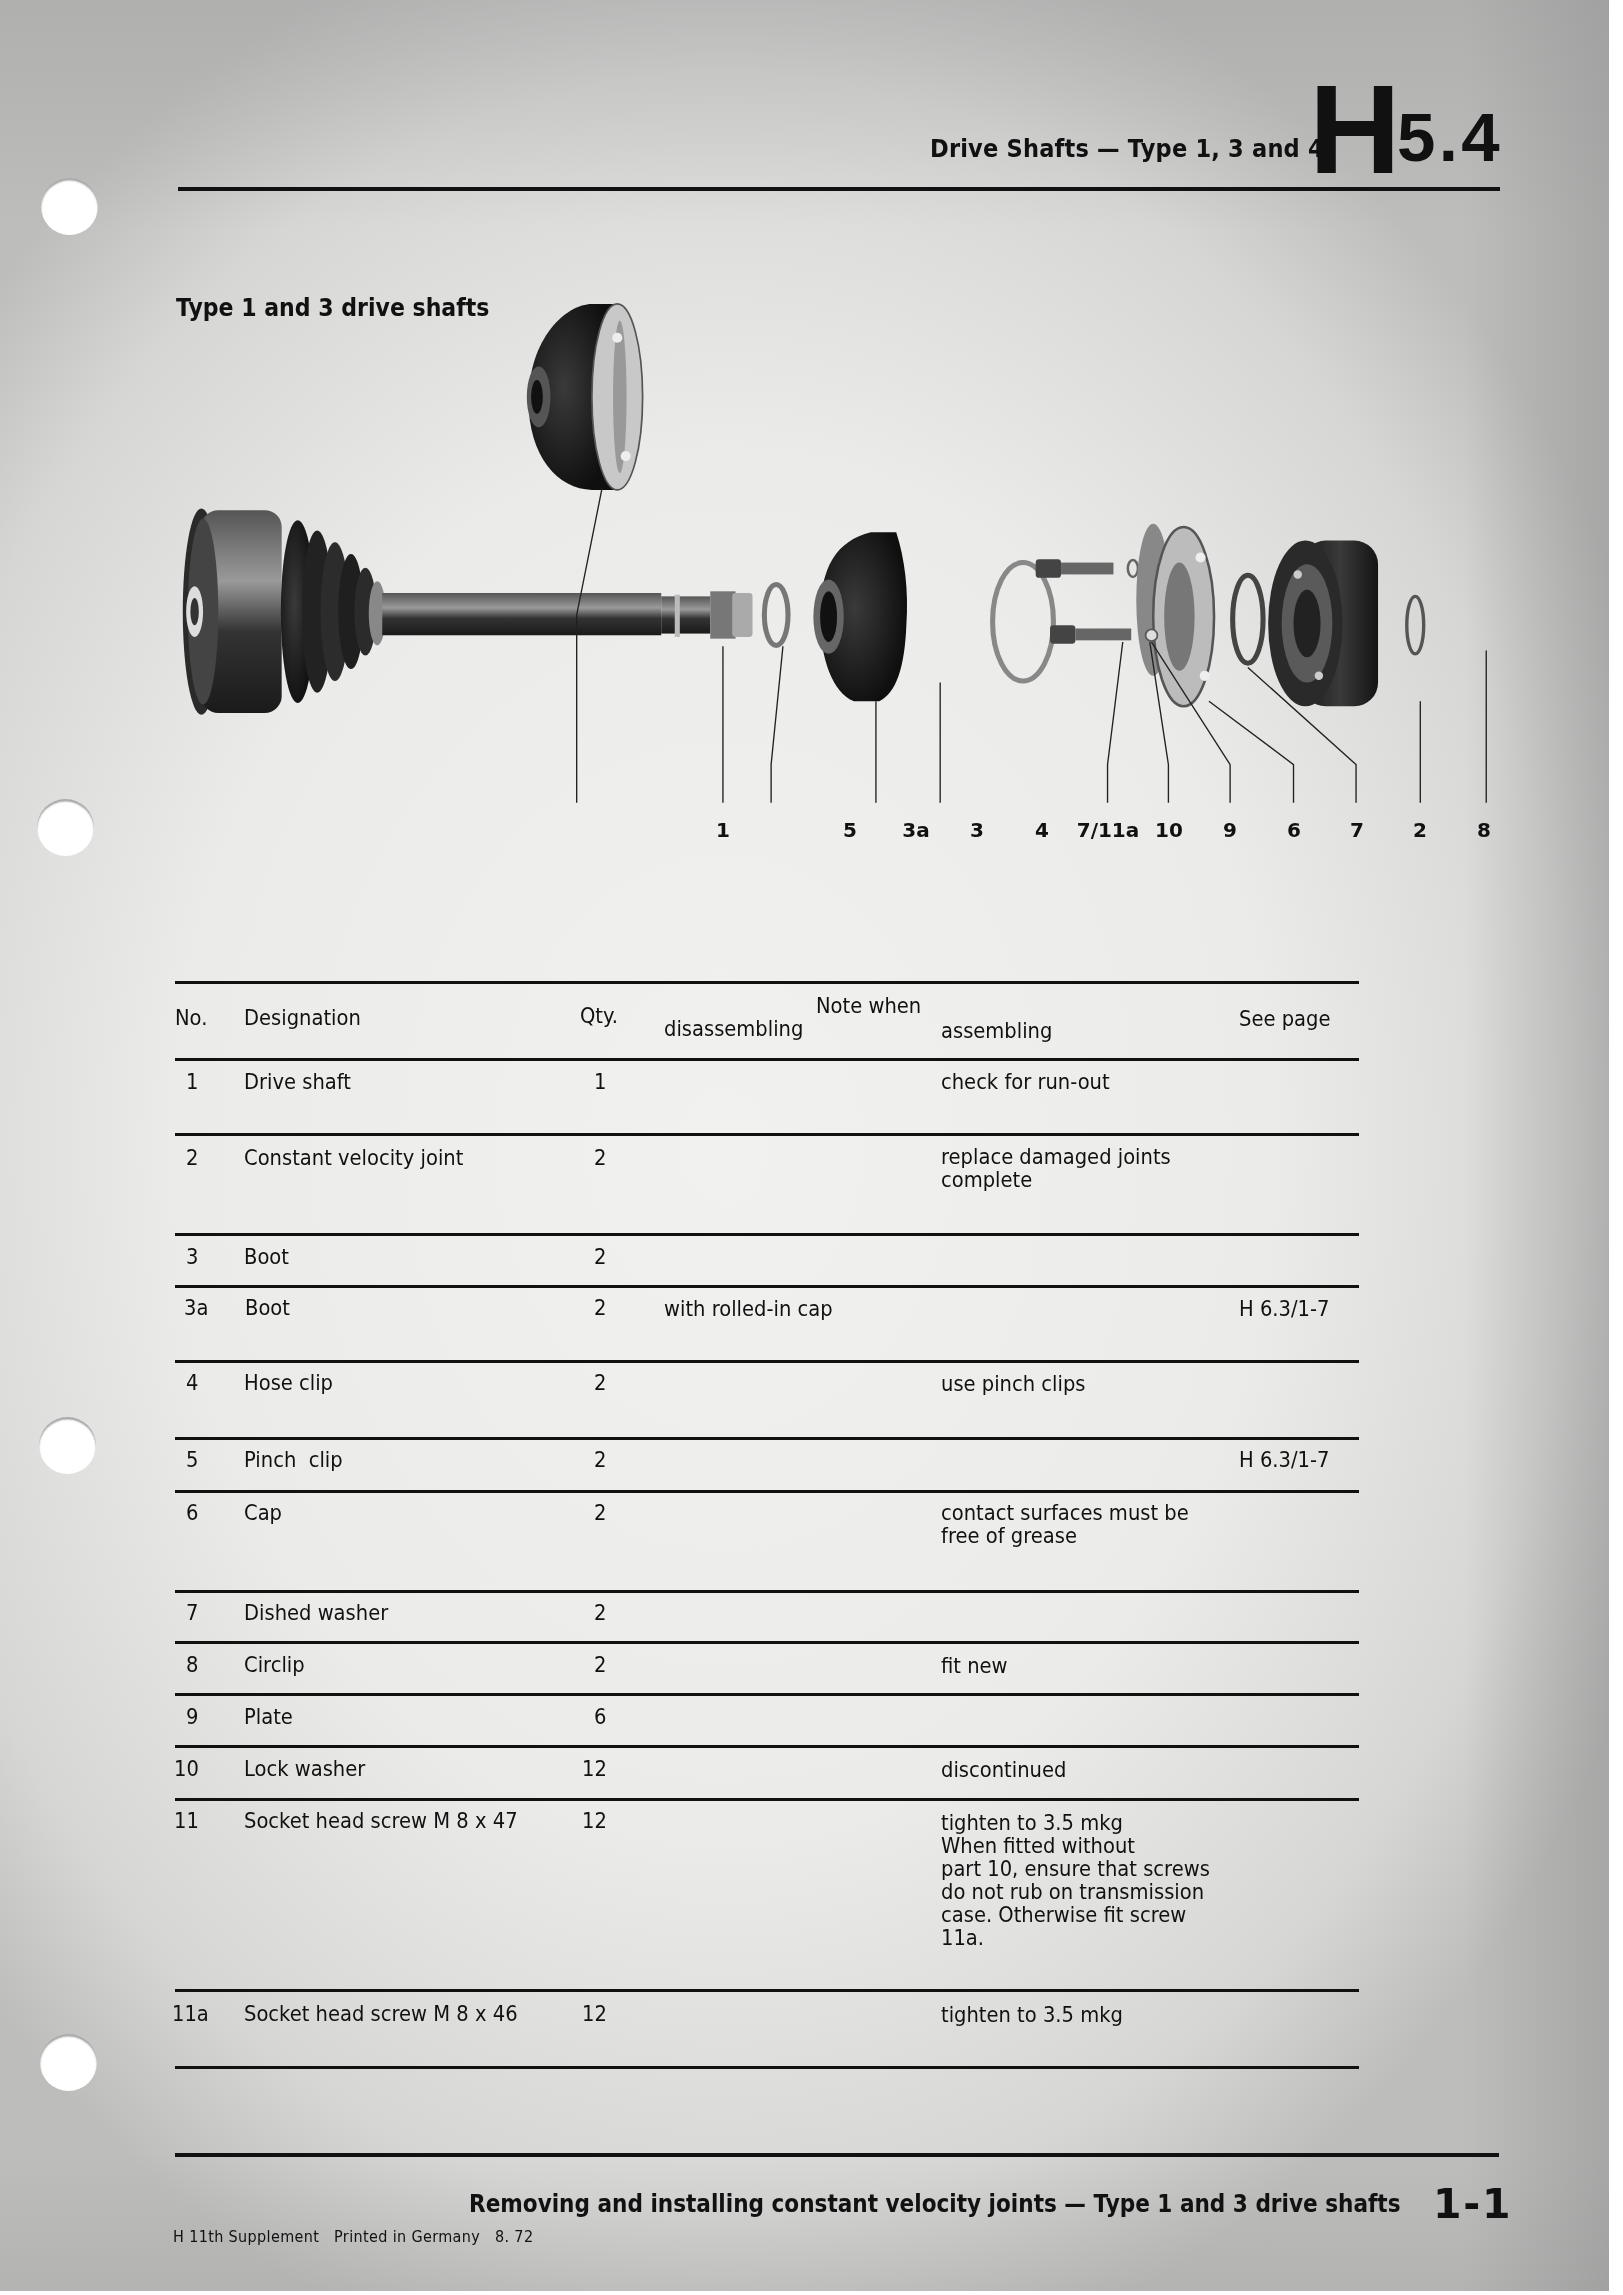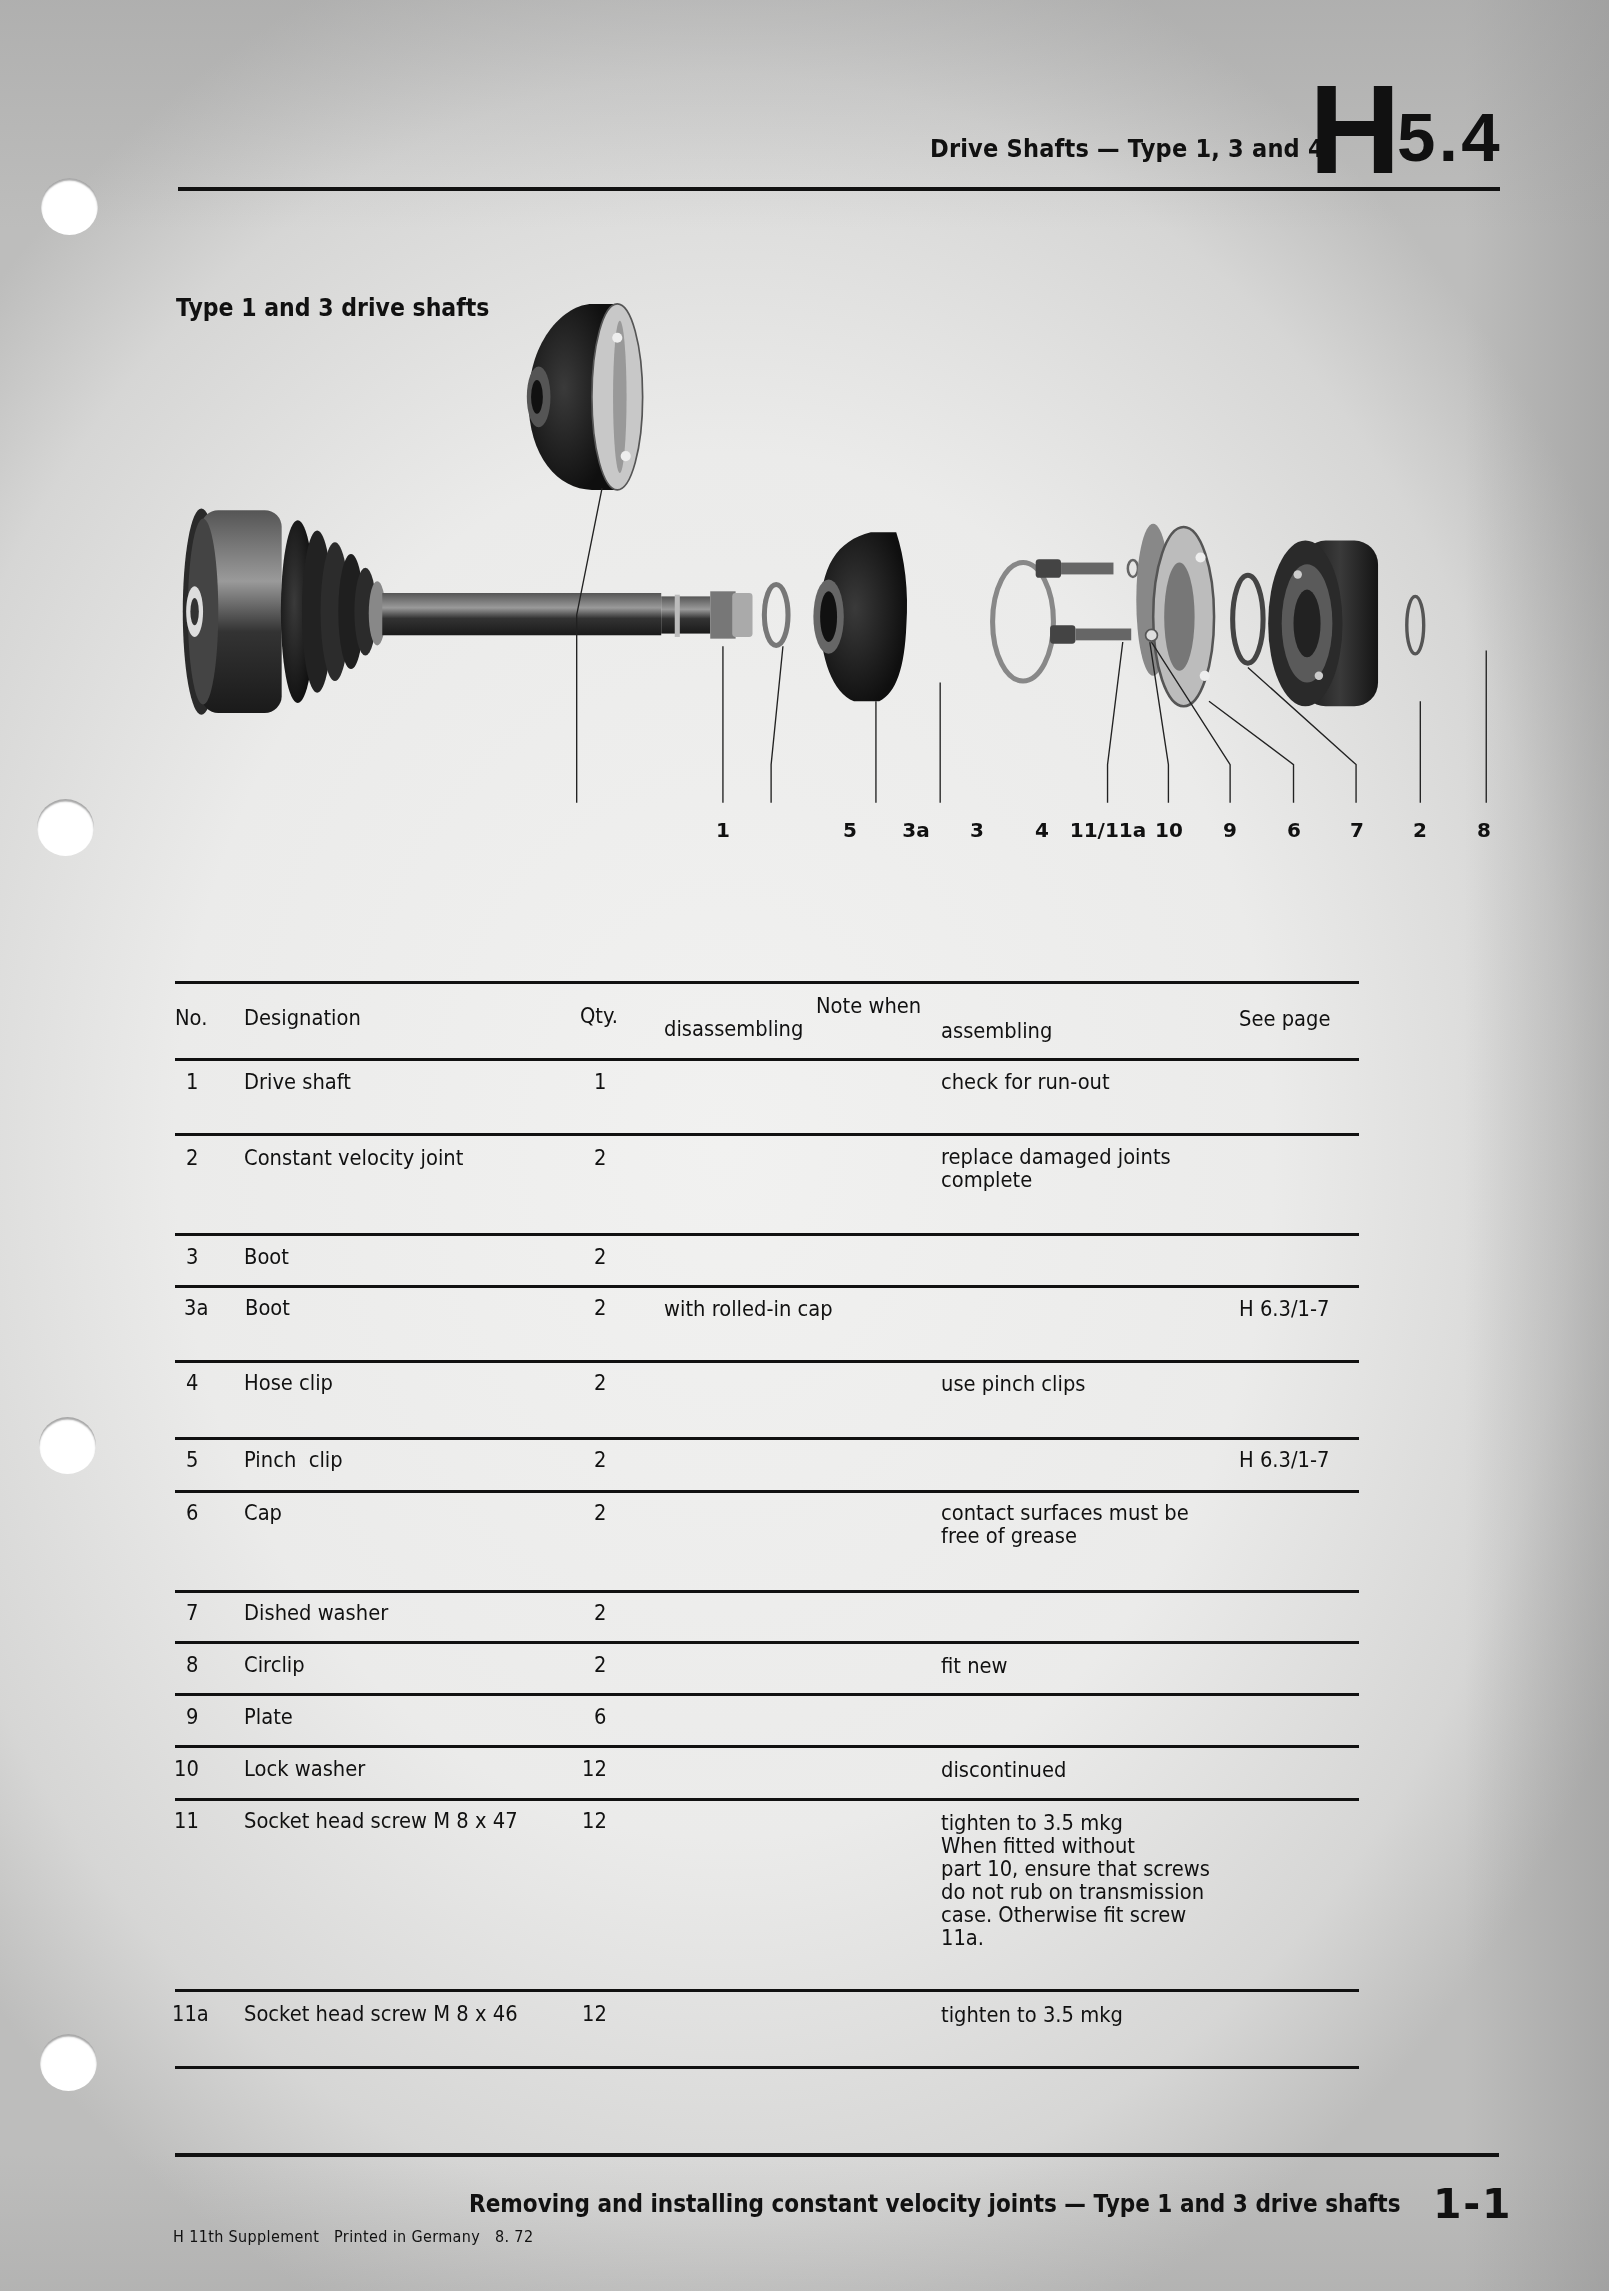--- a/index.html
+++ b/index.html
@@ -199,7 +199,7 @@
 <div class="callout" style="left:916px;">3a</div>
 <div class="callout" style="left:977px;">3</div>
 <div class="callout" style="left:1042px;">4</div>
-<div class="callout" style="left:1108px;">11/11a</div>
+<div class="callout" style="left:1108px;">7/11a</div>
 <div class="callout" style="left:1169px;">10</div>
 <div class="callout" style="left:1230px;">9</div>
 <div class="callout" style="left:1294px;">6</div>

